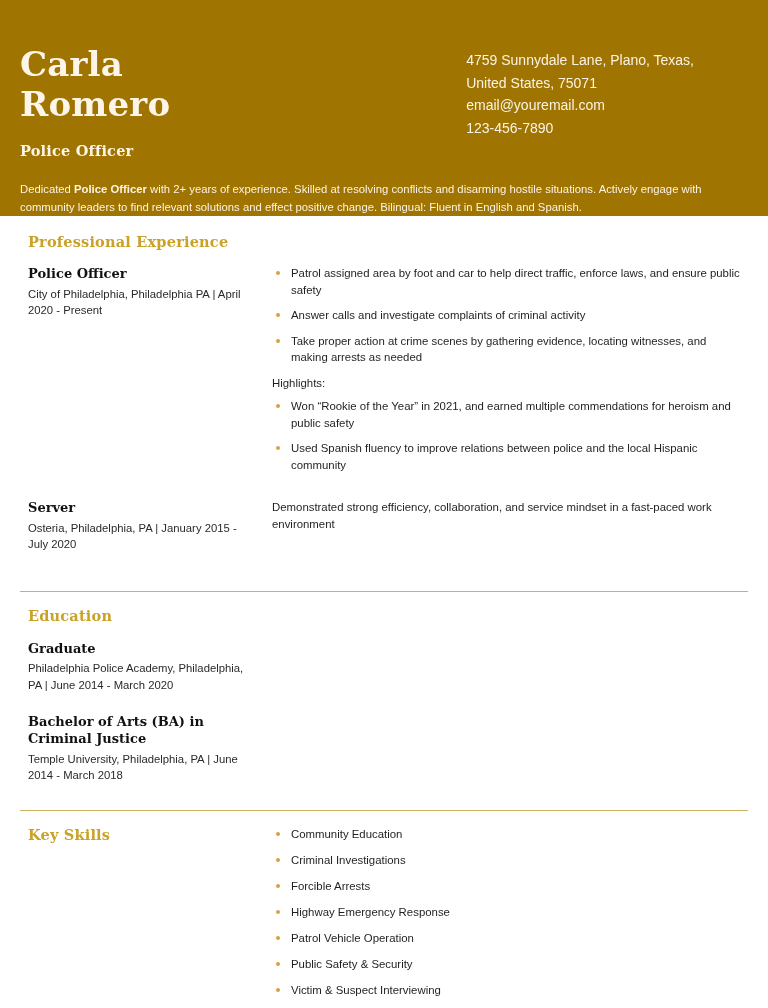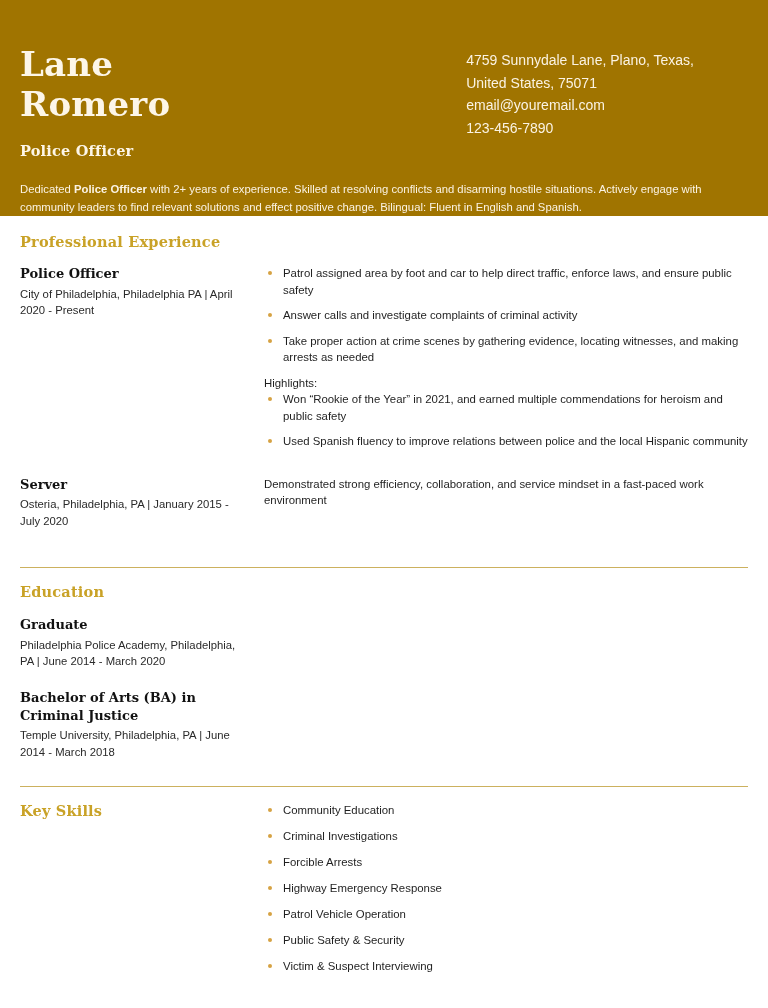--- a/index.html
+++ b/index.html
@@ -187,7 +187,7 @@
     <div class="header-top">
       <div class="name-block">
         <div class="name">
-          <div>Lane</div>
+          <div>Carla</div>
           <div>Romero</div>
         </div>
         <div class="job-title">Police Officer</div>

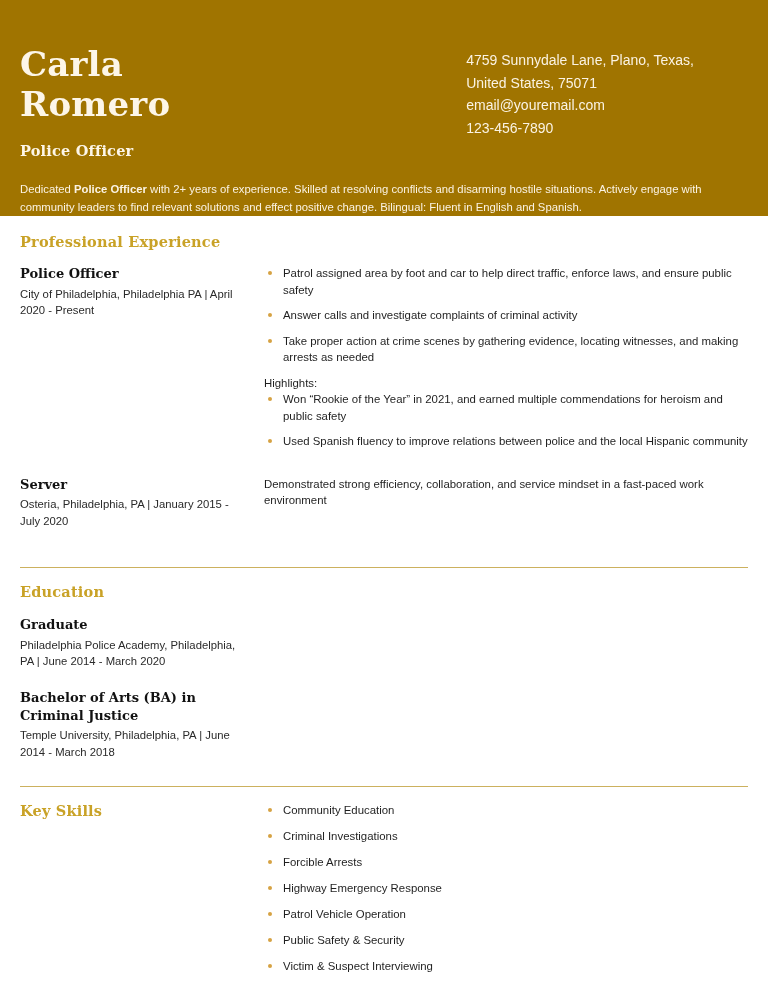--- a/index.html
+++ b/index.html
@@ -77,7 +77,7 @@
   .summary b { font-weight: bold; }
 
   
-  .body-area { padding: 0 20px; }
+  .body-area { padding: 0 28px; }
 
   .section {
     display: flex;

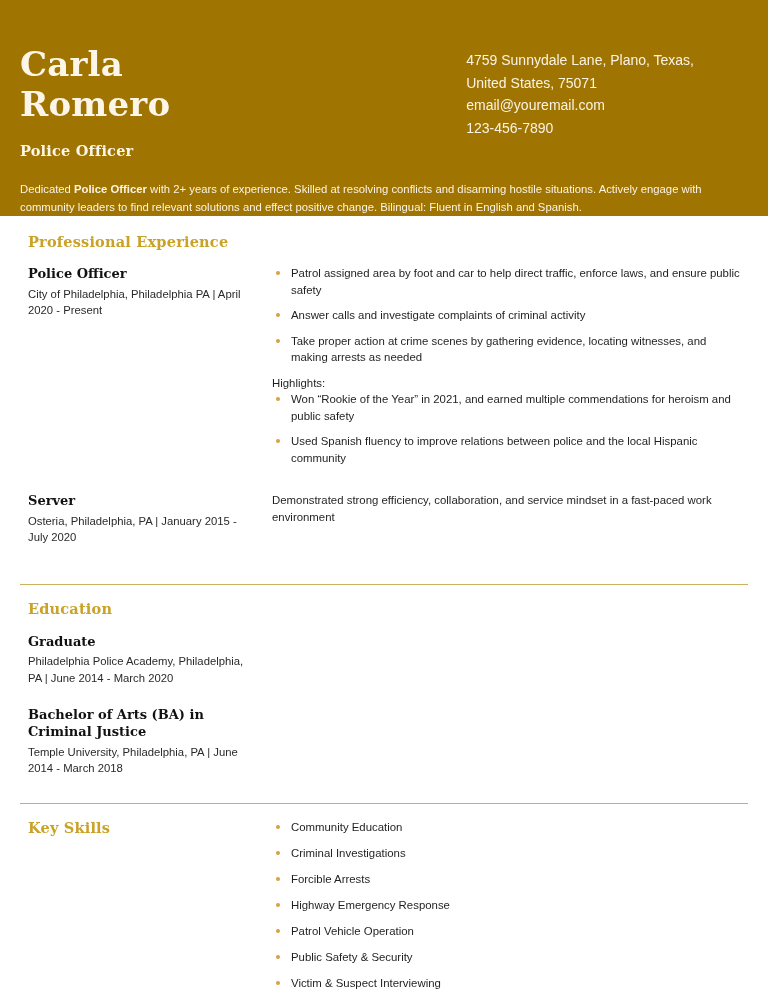--- a/index.html
+++ b/index.html
@@ -144,6 +144,7 @@
     line-height: 1.45;
     color: #1f1f1f;
     padding-left: 0px;
+    margin-bottom: 7px;
   }
 
   .para {

